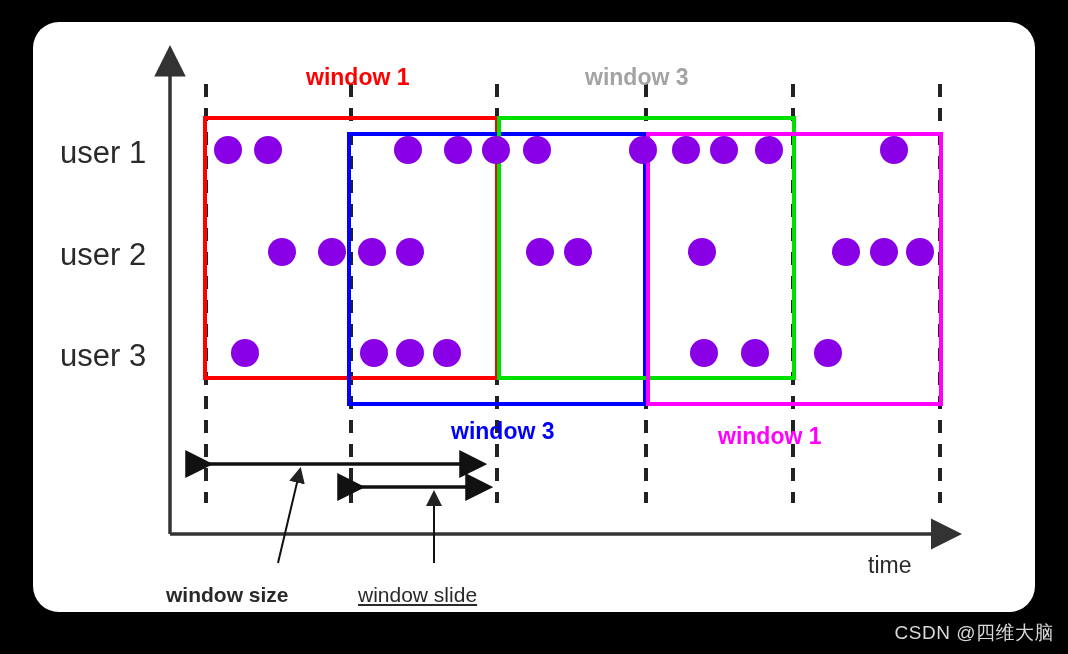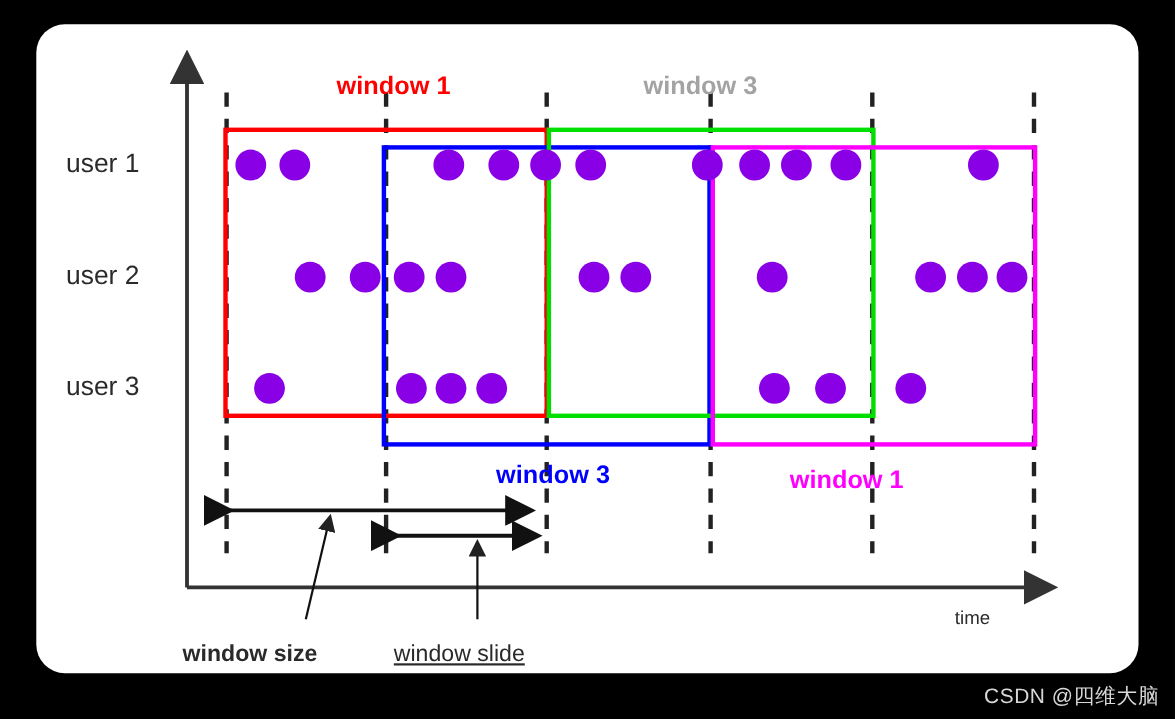--- a/index.html
+++ b/index.html
@@ -9,7 +9,7 @@
   #svg{position:absolute;left:0;top:0;width:1068px;height:654px;}
   .wm{position:absolute;right:14px;bottom:8px;color:#d8d8d8;font-size:19px;letter-spacing:.5px;}
   .lbl{position:absolute;white-space:nowrap;}
-  .userlbl{font-size:24px;color:#2a2a2a;}
+  .userlbl{font-size:31px;color:#2a2a2a;}
   .winlbl{font-size:23px;font-weight:bold;}
   .axlbl{font-size:17px;color:#2a2a2a;}
   .anno{font-size:21px;color:#2a2a2a;}

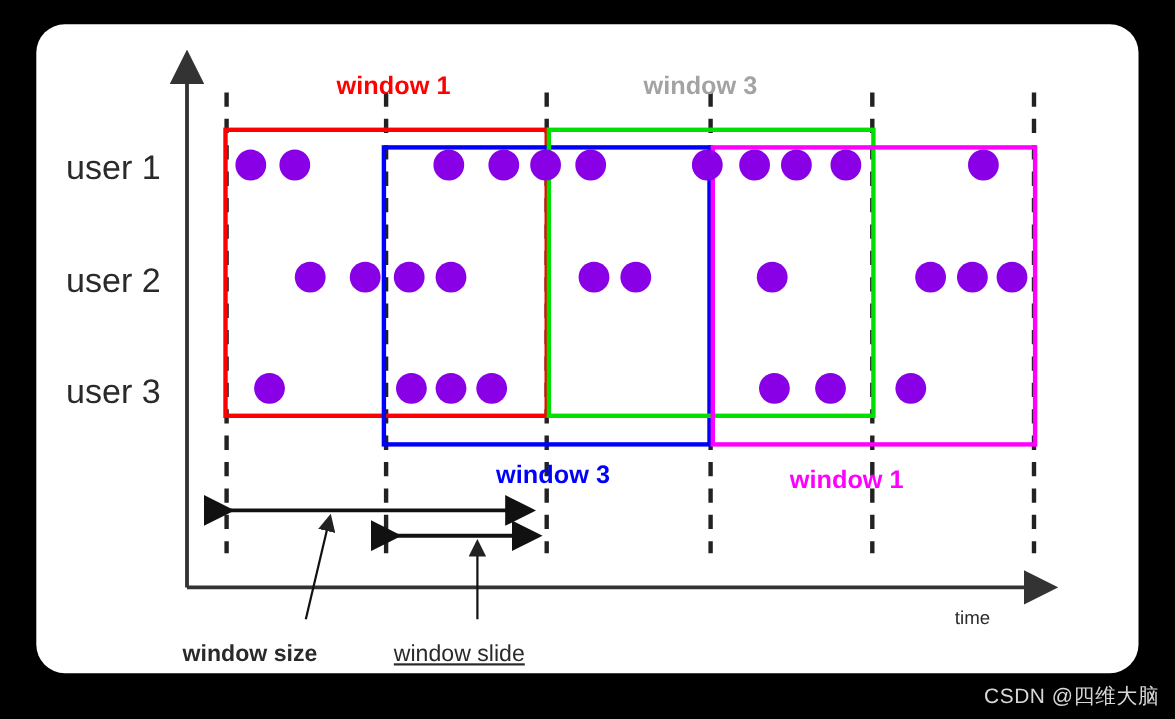--- a/index.html
+++ b/index.html
@@ -11,7 +11,7 @@
   .lbl{position:absolute;white-space:nowrap;}
   .userlbl{font-size:31px;color:#2a2a2a;}
   .winlbl{font-size:23px;font-weight:bold;}
-  .axlbl{font-size:17px;color:#2a2a2a;}
+  .axlbl{font-size:23px;color:#2a2a2a;}
   .anno{font-size:21px;color:#2a2a2a;}
 </style>
 </head>

